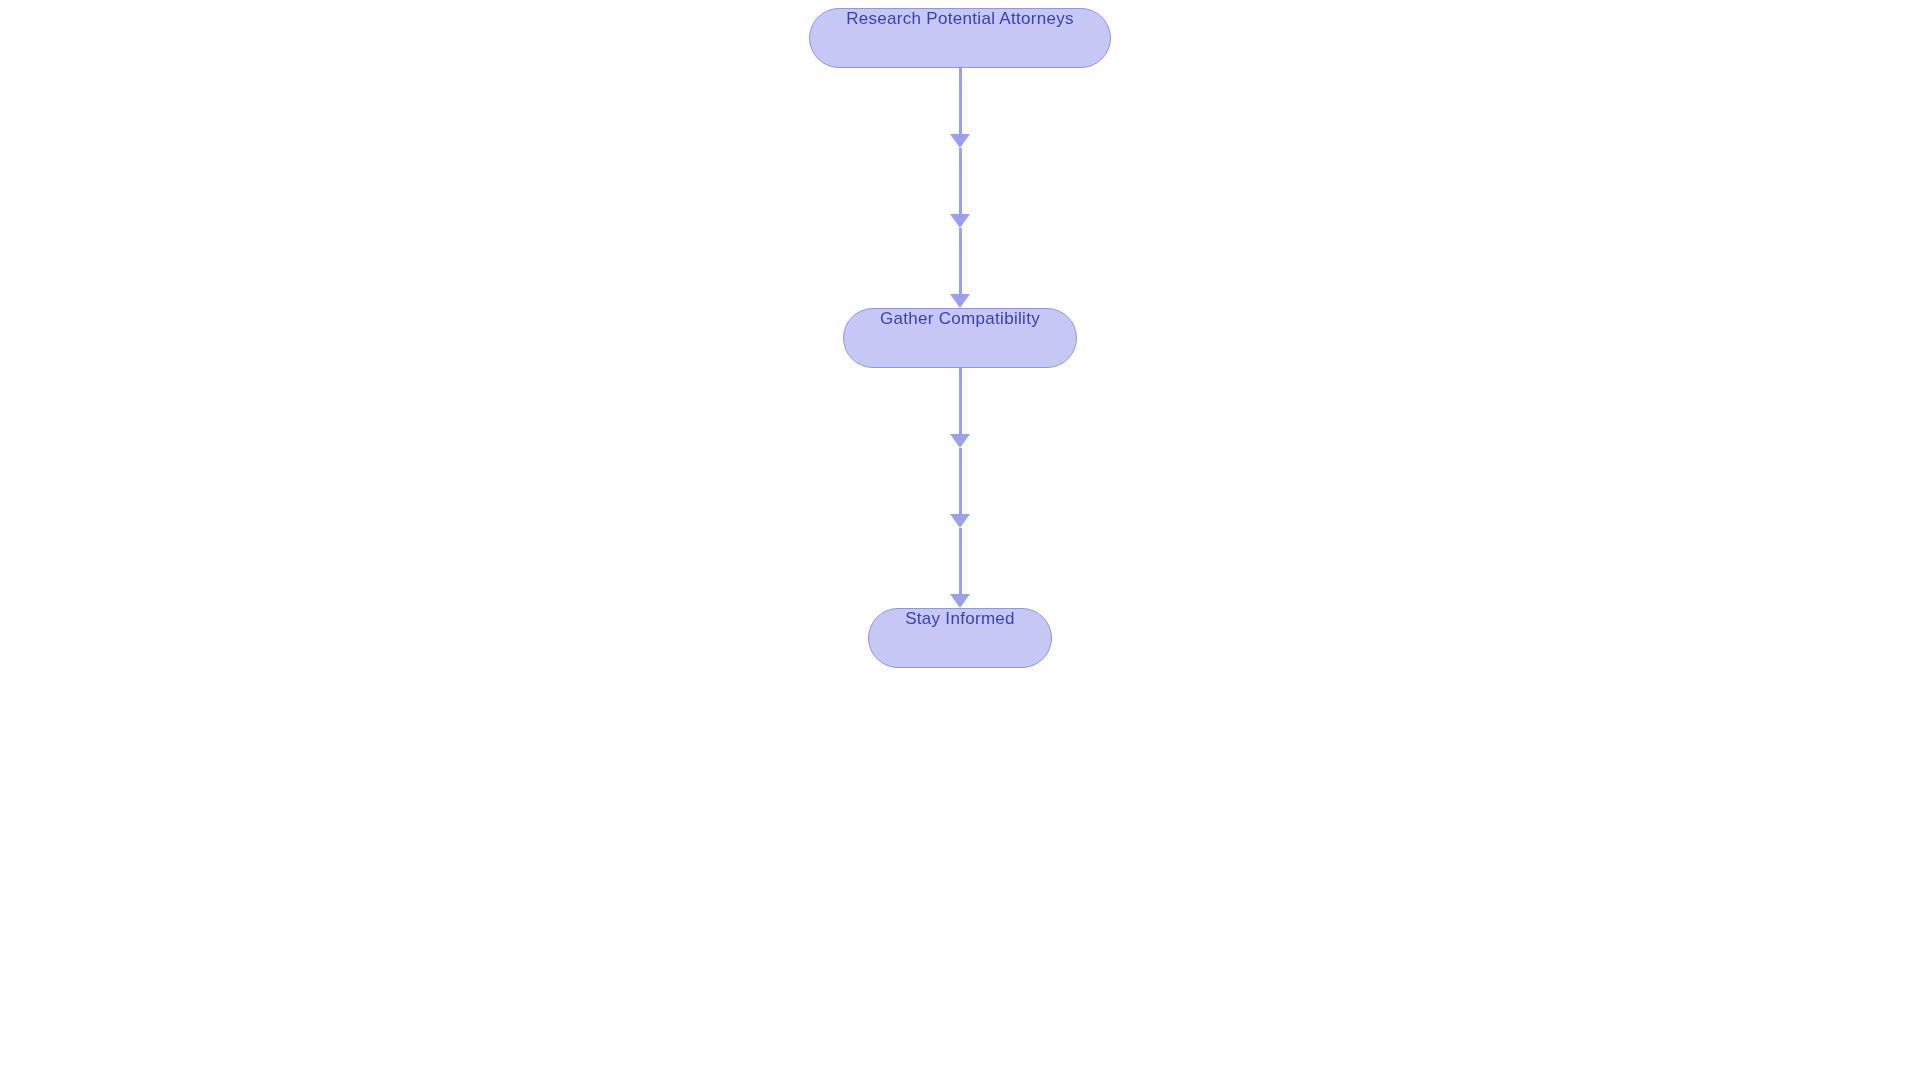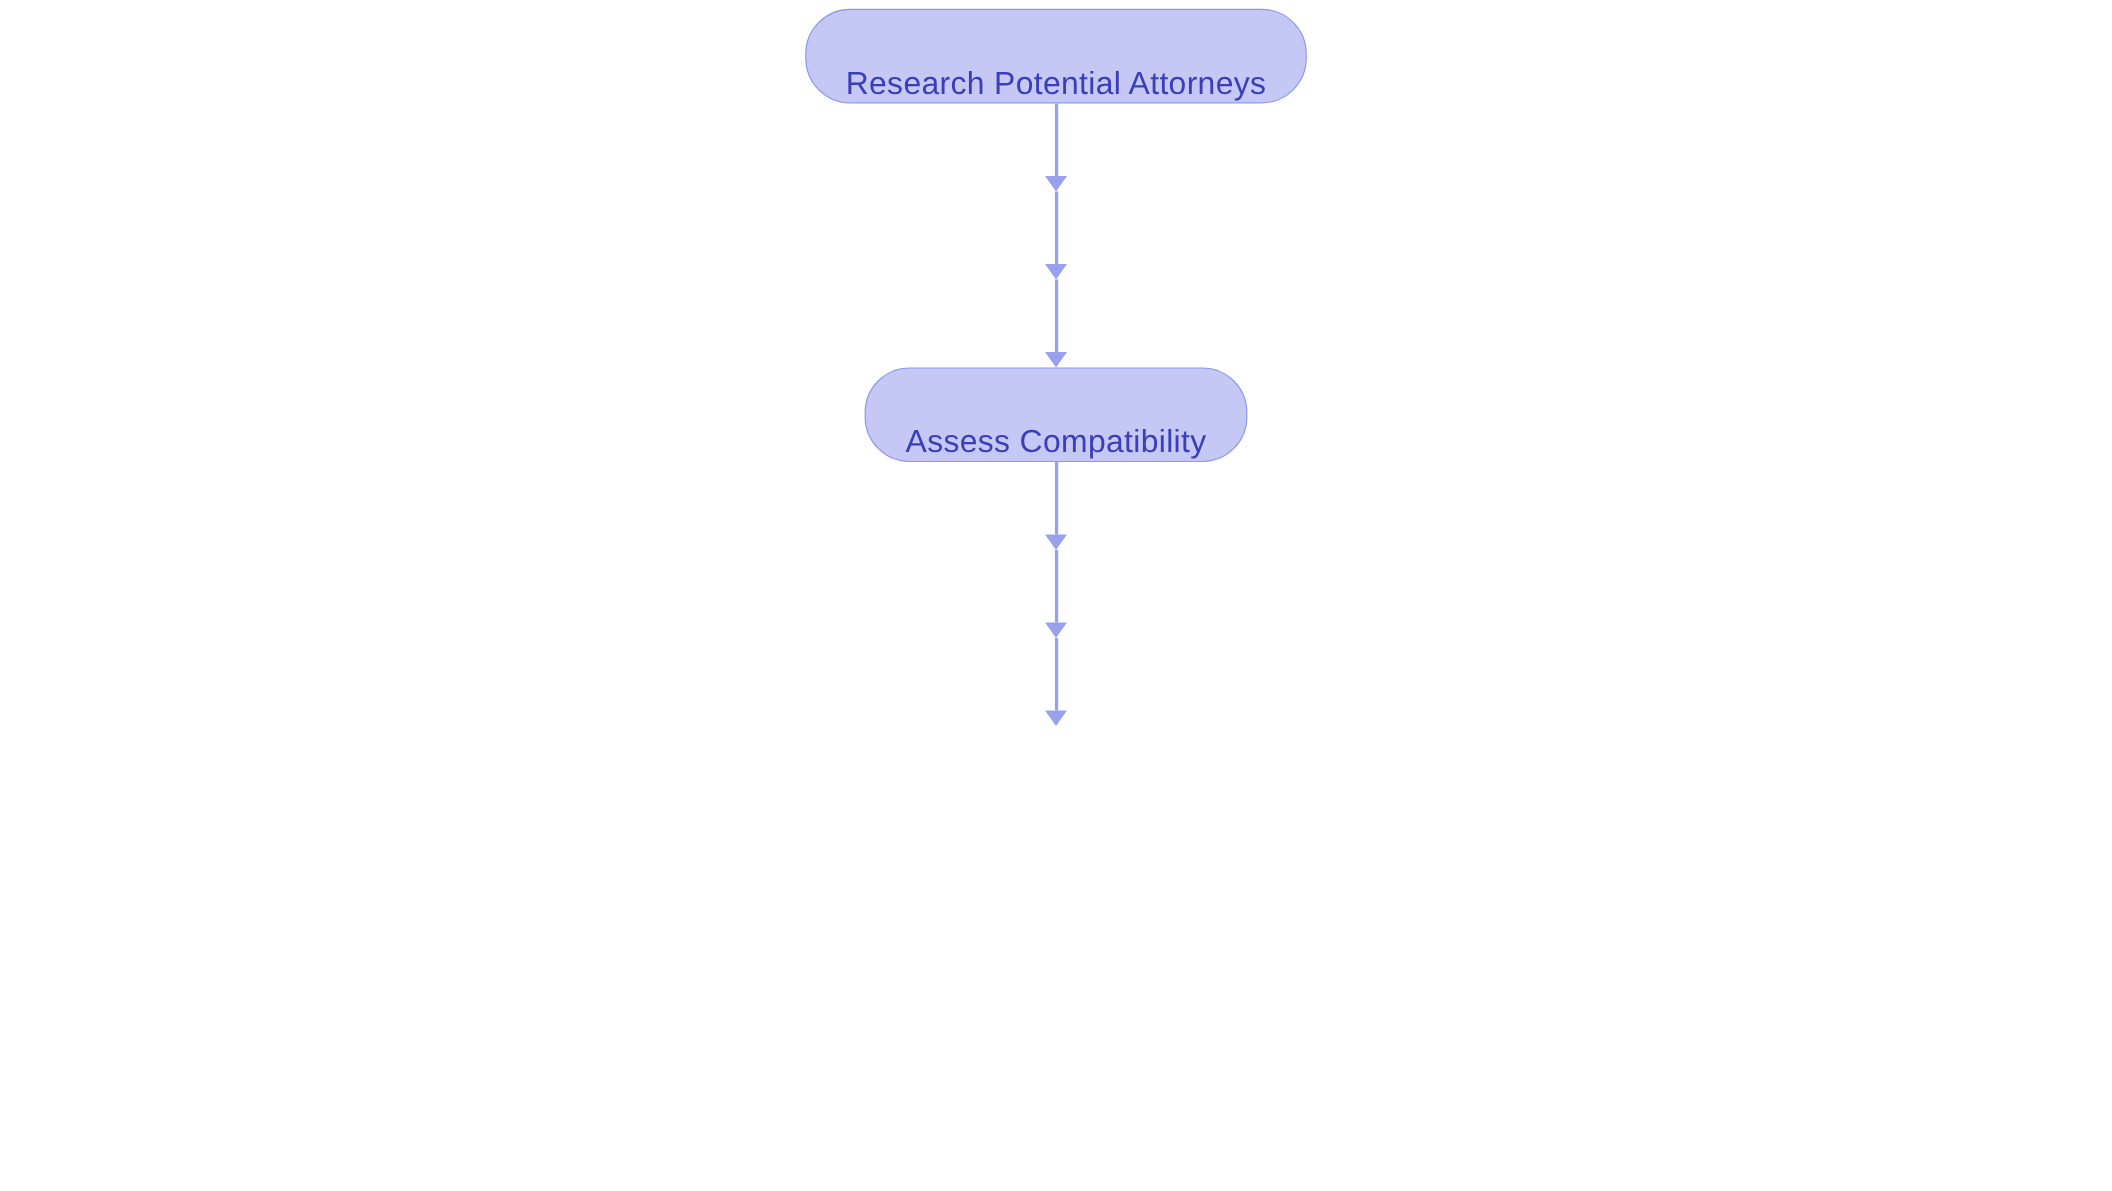--- a/index.html
+++ b/index.html
@@ -26,16 +26,16 @@
   }
   .node {
     box-sizing: border-box;
-    height: 86px;
+    height: 60px;
     border-radius: 41px;
     background: var(--node-fill, #c5c8f5);
     border: 1.5px solid var(--node-border, #8d96e9);
     color: var(--node-text, #3a3eb8);
     display: flex;
-    align-items: flex-end;
+    align-items: flex-start;
     justify-content: center;
     padding: 0 36px;
-    font-size: 29px;
+    font-size: 17px;
     letter-spacing: 0.3px;
     white-space: nowrap;
   }

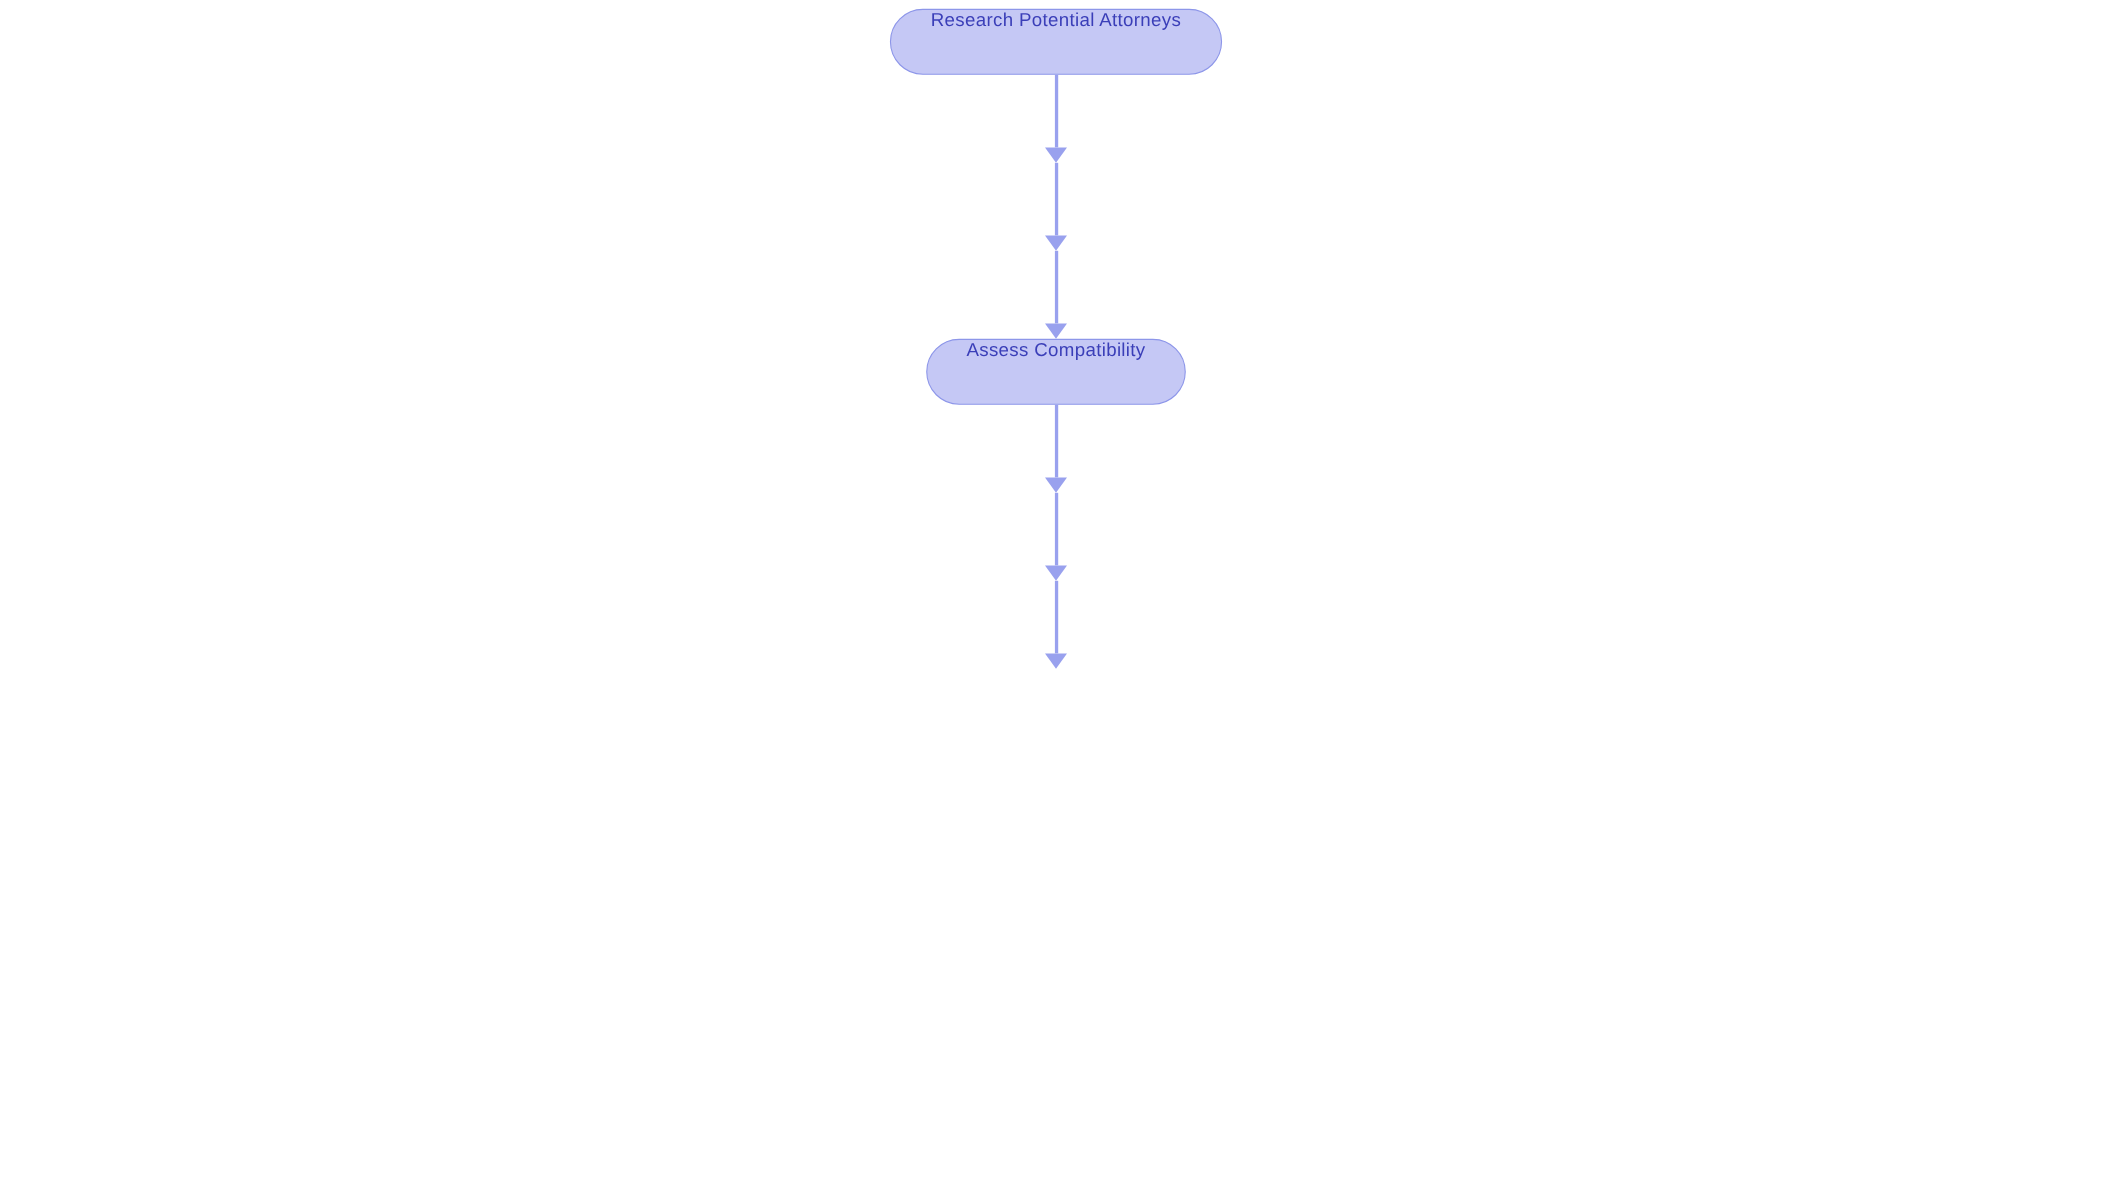--- a/index.html
+++ b/index.html
@@ -80,7 +80,7 @@
         <div class="head"></div>
       </div>
       <div class="node">
-        <span>Assess Compatibility</span>
+        <span>Gather Compatibility</span>
       </div>
       <div class="arrow">
         <div class="line"></div>

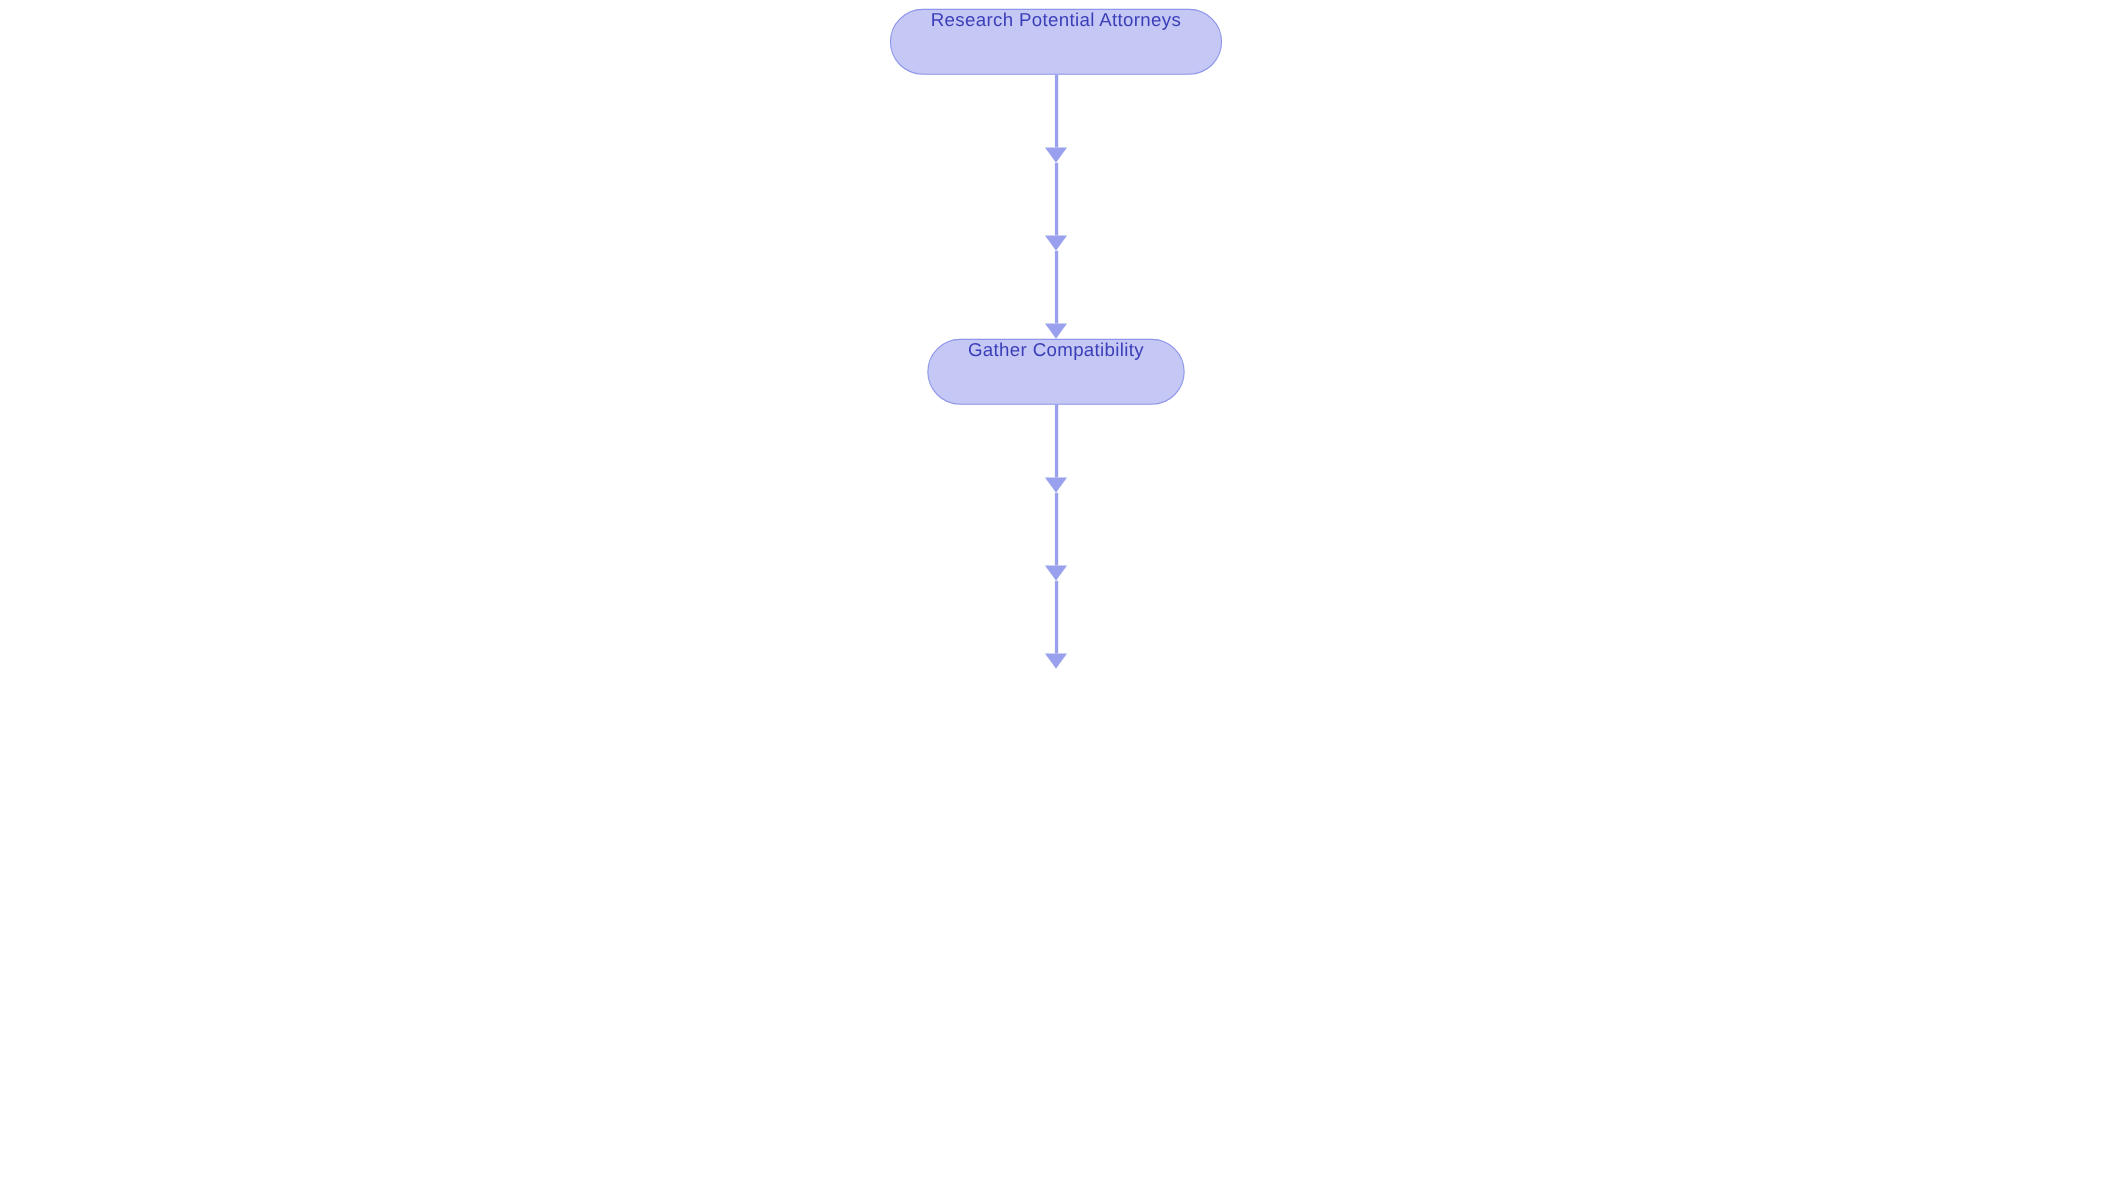--- a/index.html
+++ b/index.html
@@ -94,6 +94,9 @@
         <div class="line"></div>
         <div class="head"></div>
       </div>
+      <div class="node">
+        <span>Stay Informed</span>
+      </div>
     </div>
 </div>
 

